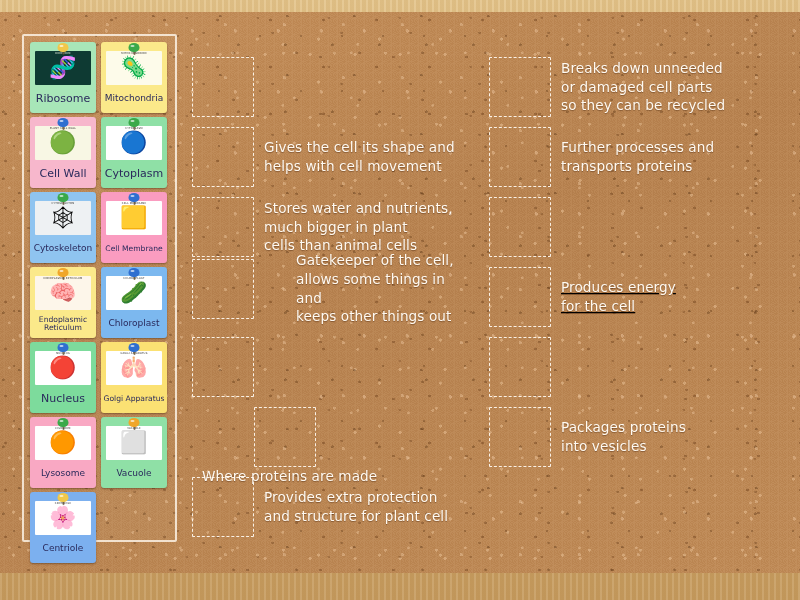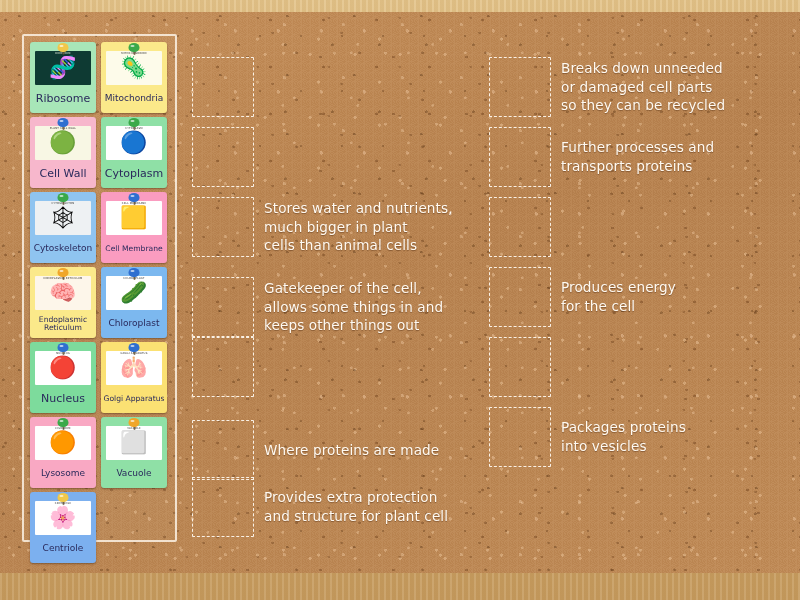--- a/index.html
+++ b/index.html
@@ -373,6 +373,8 @@
       </div>
       <div class="definition-row" style="top: 82px;">
         <div class="drop-zone"></div>
+        <div class="definition-text">Gives the cell its shape and
+helps with cell movement</div>
       </div>
       <div class="definition-row" style="top: 152px;">
         <div class="drop-zone"></div>

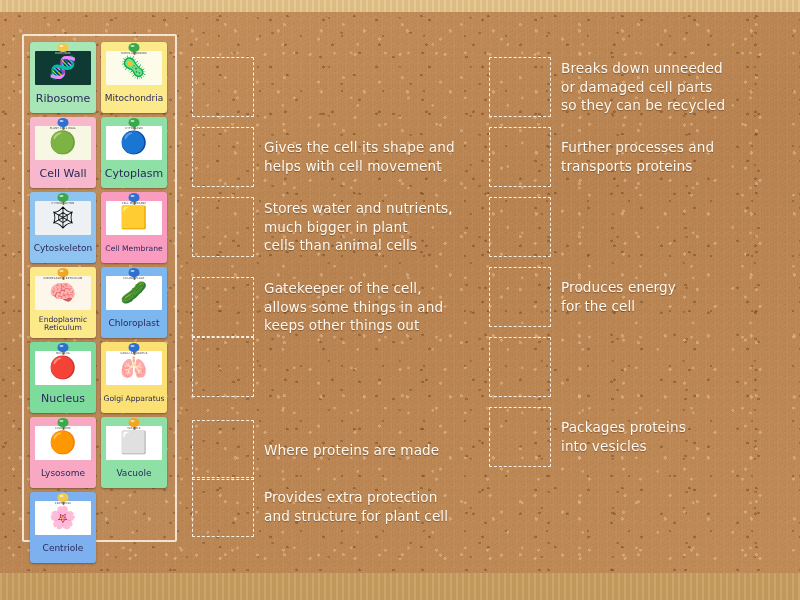--- a/index.html
+++ b/index.html
@@ -382,7 +382,7 @@
 much bigger in plant
 cells than animal cells</div>
       </div>
-      <div class="definition-row" style="top: 232px;">
+      <div class="definition-row" style="top: 206px; gap: 32px;">
         <div class="drop-zone"></div>
         <div class="definition-text">Gatekeeper of the cell,
 allows some things in and

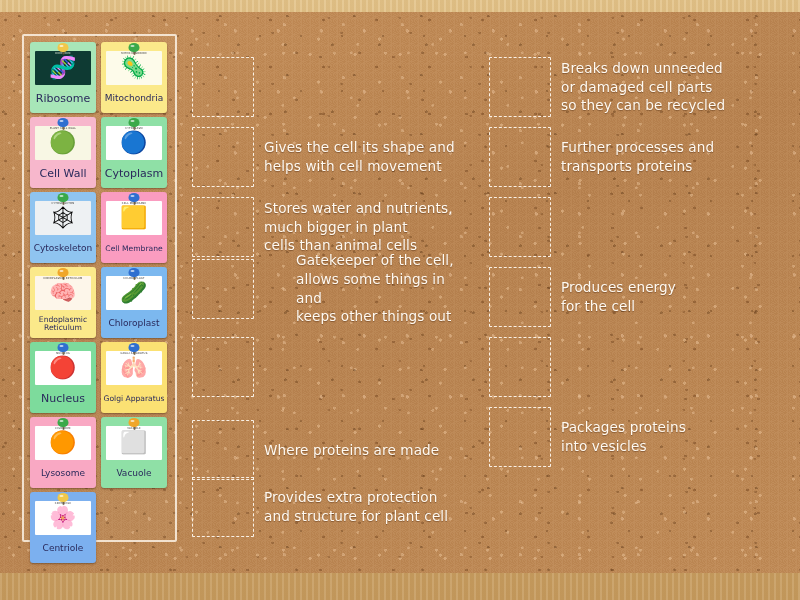--- a/index.html
+++ b/index.html
@@ -417,7 +417,7 @@
       <div class="definition-row" style="top: 157px;">
         <div class="drop-zone"></div>
       </div>
-      <div class="definition-row" style="top: 227px;">
+      <div class="definition-row" style="top: 227px; text-decoration: underline;">
         <div class="drop-zone"></div>
         <div class="definition-text">Produces energy
 for the cell</div>

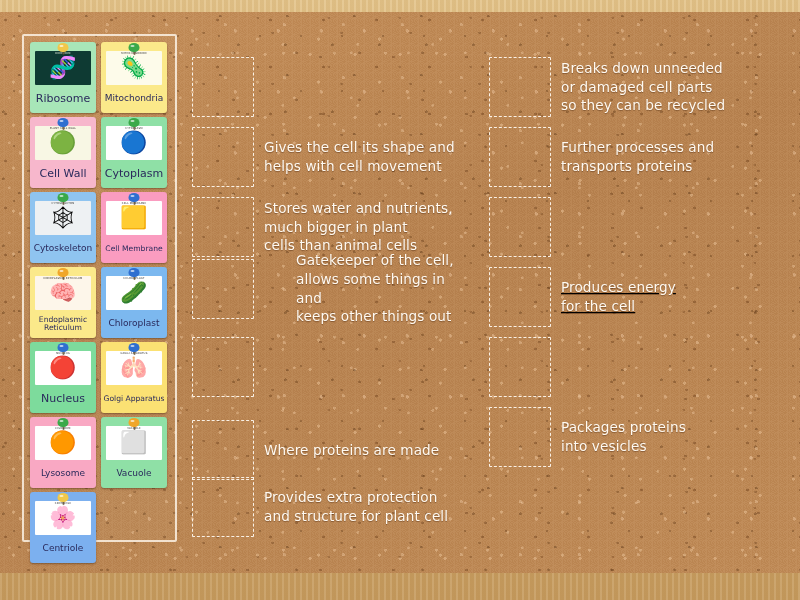--- a/index.html
+++ b/index.html
@@ -391,7 +391,7 @@
       <div class="definition-row" style="top: 292px;">
         <div class="drop-zone"></div>
       </div>
-      <div class="definition-row" style="top: 375px;">
+      <div class="definition-row" style="top: 362px; flex-direction: column;">
         <div class="drop-zone"></div>
         <div class="definition-text">Where proteins are made</div>
       </div>

